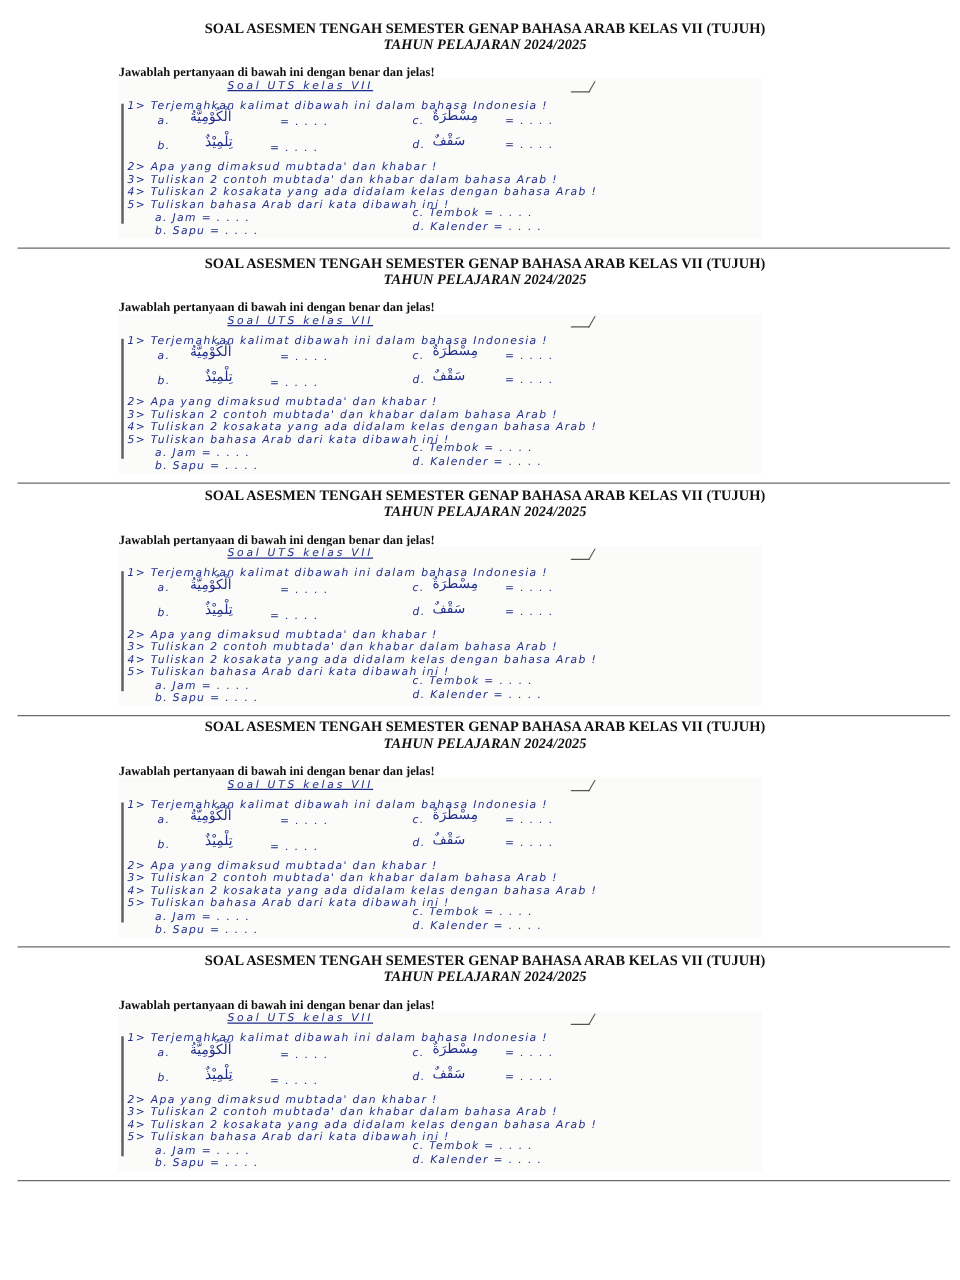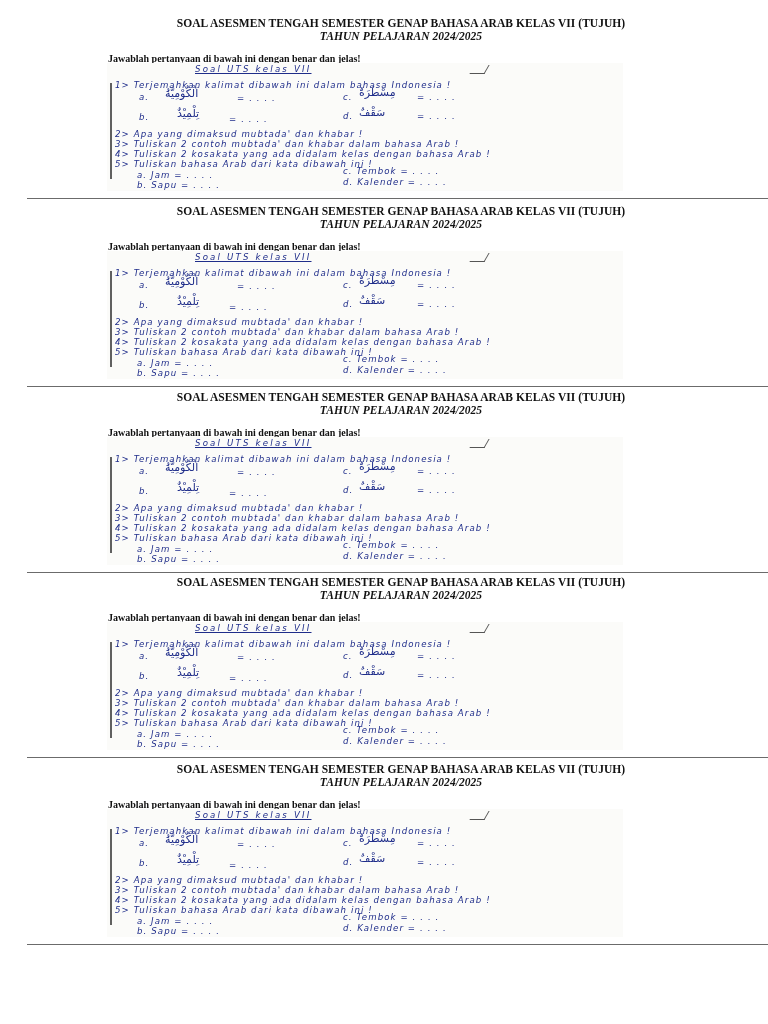--- a/index.html
+++ b/index.html
@@ -4,7 +4,7 @@
 <style>
   html, body { margin: 0; padding: 0; background: #ffffff; }
   body { width: 768px; height: 1024px; position: relative; overflow: hidden; font-family: "Liberation Serif", serif; color: #111; }
-  .section { position: absolute; left: 17px; width: 608px; height: 187px; }
+  .section { position: absolute; left: 4px; width: 608px; height: 187px; }
   .title { position: absolute; left: 0; width: 768px; text-align: center; font-weight: bold; font-size: 11.5px; line-height: 13px; letter-spacing: 0.05px; }
   .title.l1 { top: 17px; }
   .title.l2 { top: 30px; font-style: italic; }

